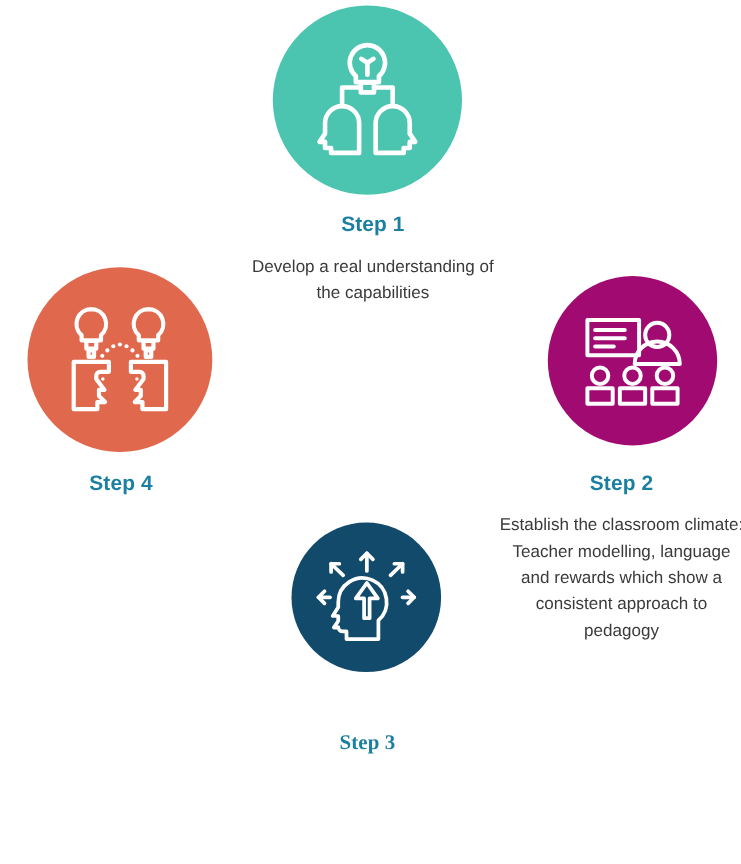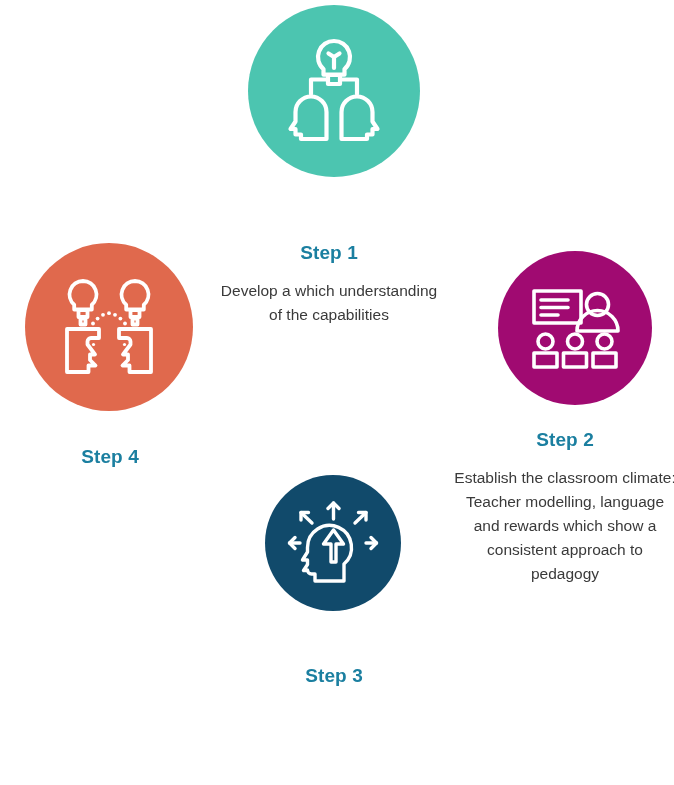--- a/index.html
+++ b/index.html
@@ -51,7 +51,7 @@
 
   
   #node-1 .circle { left: 248px; top: 5px; width: 172px; height: 172px; }
-  #cap-1 { left: 217px; top: 194px; width: 224px; margin-top: 48px; }
+  #cap-1 { left: 227px; top: 194px; width: 224px; }
 
   
   #node-2 .circle { left: 498px; top: 251px; width: 154px; height: 154px; }

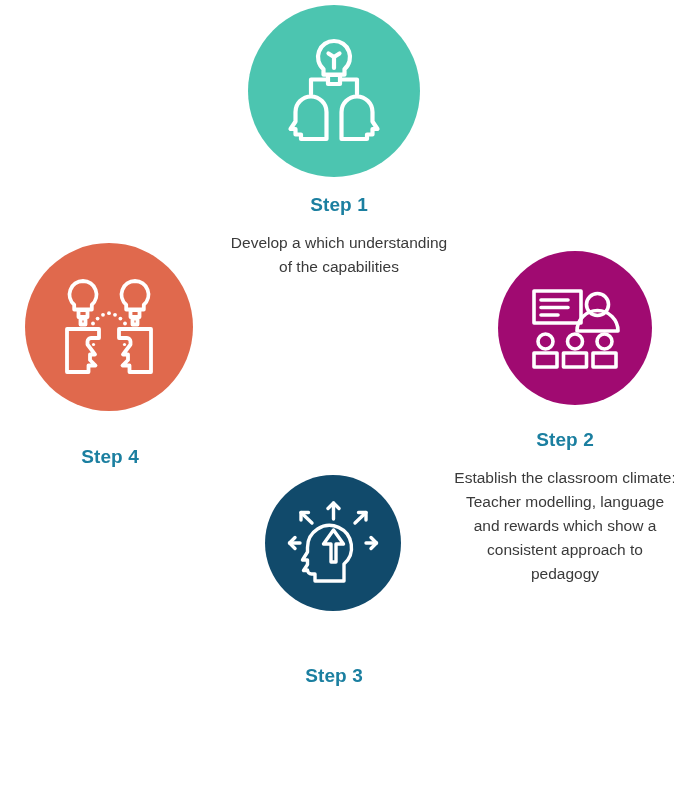--- a/index.html
+++ b/index.html
@@ -92,7 +92,7 @@
     </div>
     <div class="caption" id="cap-1">
       <p class="step-title">Step 1</p>
-      <p class="step-body">Develop a which understanding of the capabilities</p>
+      <p class="step-body">Develop a real understanding of the capabilities</p>
     </div>
   </div>
 

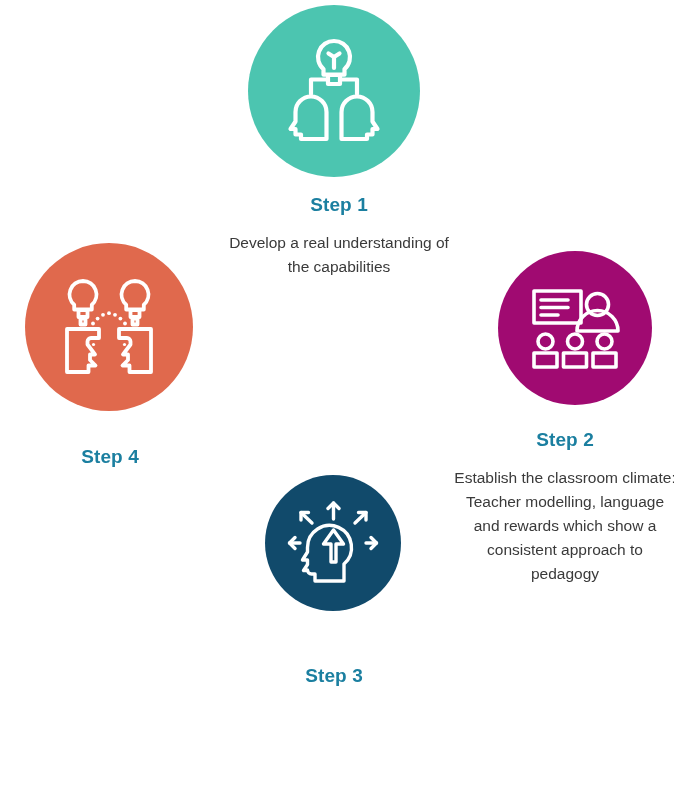--- a/index.html
+++ b/index.html
@@ -63,7 +63,7 @@
 
   
   #node-4 .circle { left: 25px; top: 243px; width: 168px; height: 168px; }
-  #cap-4 { left: 5px; top: 446px; width: 210px; }
+  #cap-4 { left: 5px; top: 429px; width: 210px; }
 </style>
 </head>
 <body style="background: rgb(255, 255, 255);">

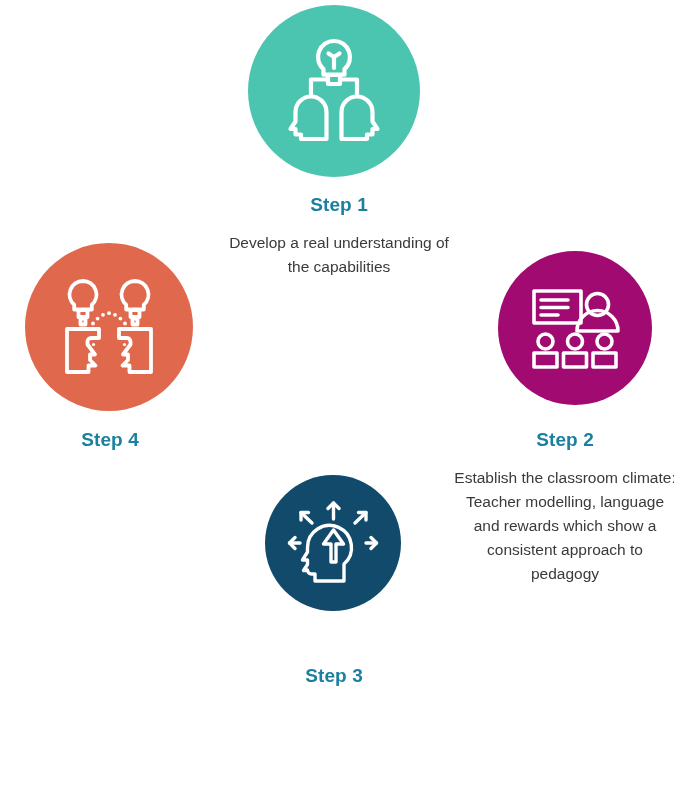--- a/index.html
+++ b/index.html
@@ -59,7 +59,7 @@
 
   
   #node-3 .circle { left: 265px; top: 475px; width: 136px; height: 136px; }
-  #cap-3 { left: 178px; top: 665px; width: 312px; }
+  #cap-3 { left: 178px; top: 665px; width: 312px; font-family: Liberation Serif, serif; }
 
   
   #node-4 .circle { left: 25px; top: 243px; width: 168px; height: 168px; }

